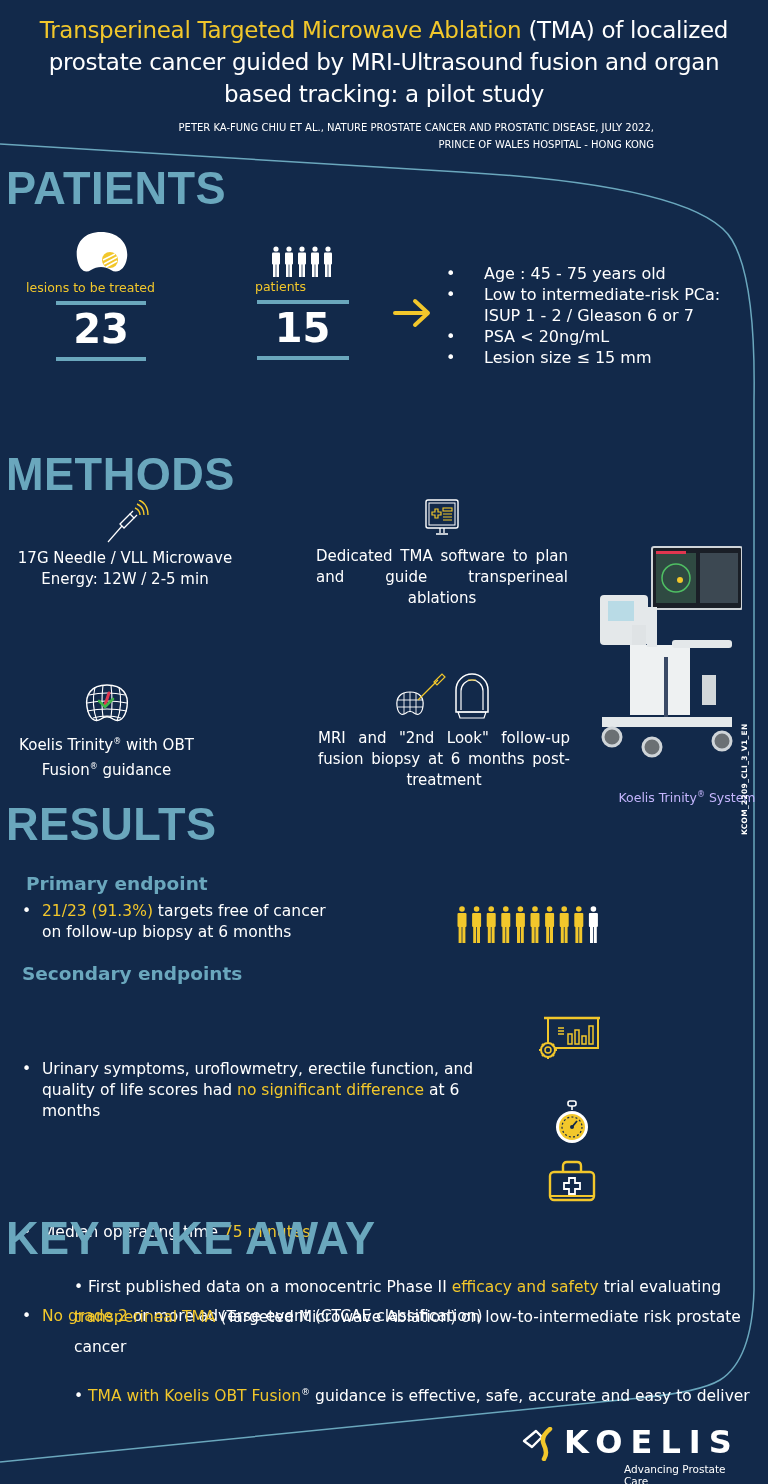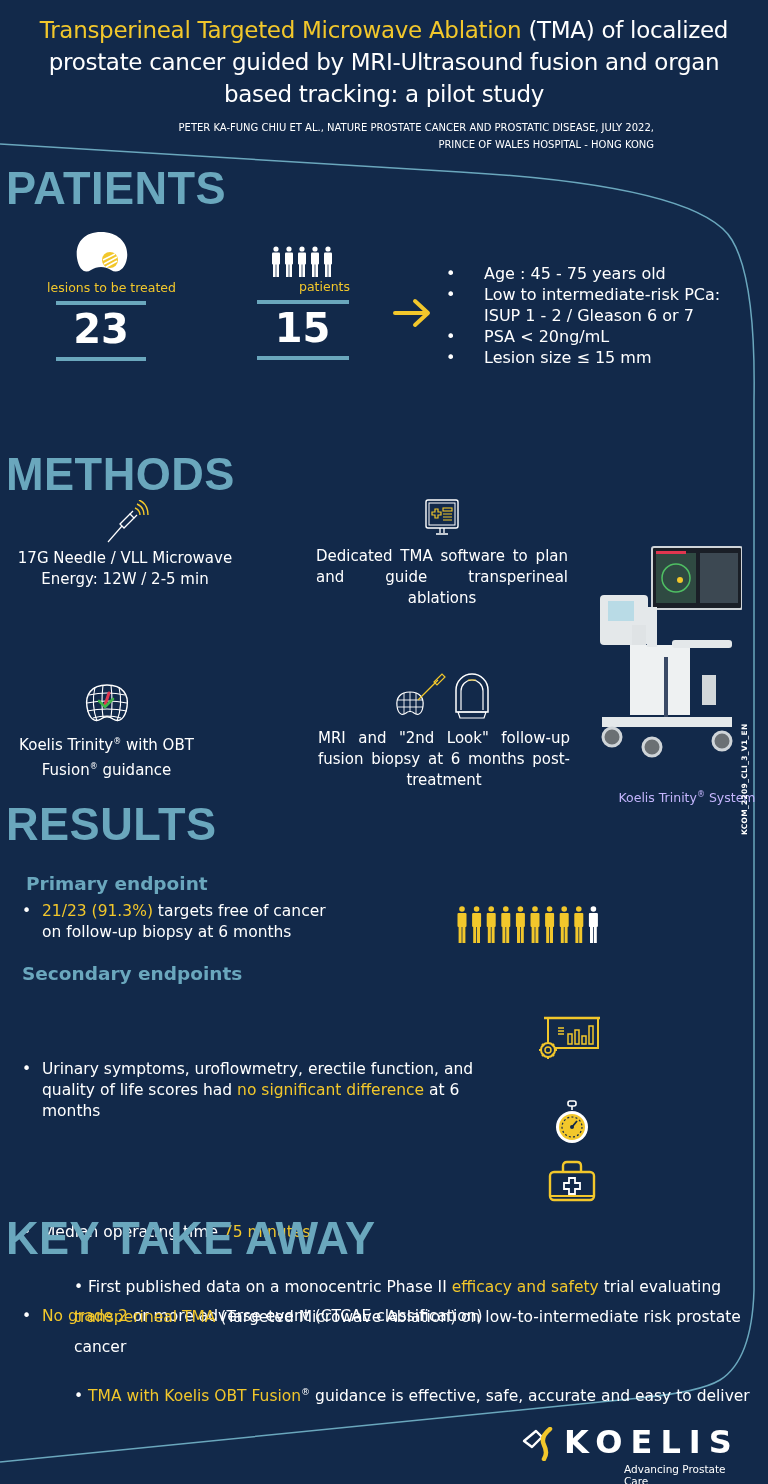--- a/index.html
+++ b/index.html
@@ -26,7 +26,7 @@
     color: #6aa7bd; font-size: 46px; letter-spacing: 0.5px; line-height: 48px;
     transform: scaleX(0.98); transform-origin: left;
   }
-  .stat-label { font-size: 12.5px; color: #f2c72b; text-align: right; }
+  .stat-label { font-size: 12.5px; color: #f2c72b; text-align: left; }
   .stat-bar { height: 4px; background: #6aa7bd; }
   .stat-num { font-size: 40px; font-weight: bold; text-align: center; line-height: 48px; }
   .crit-list { list-style: none; margin: 0; padding: 0; font-size: 16px; line-height: 21px; }

